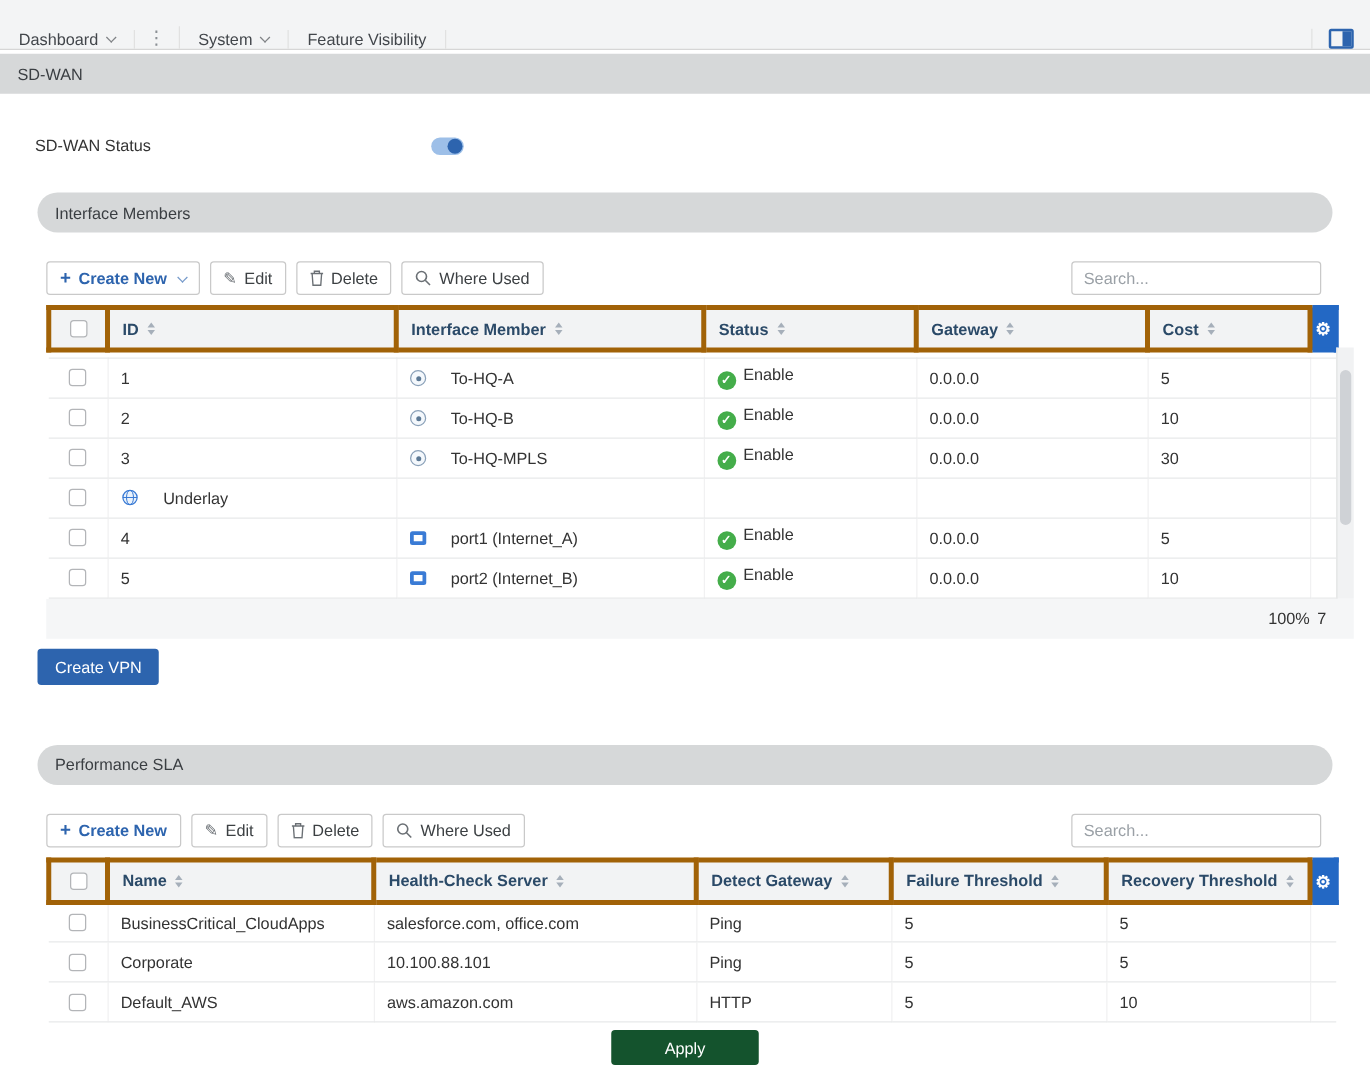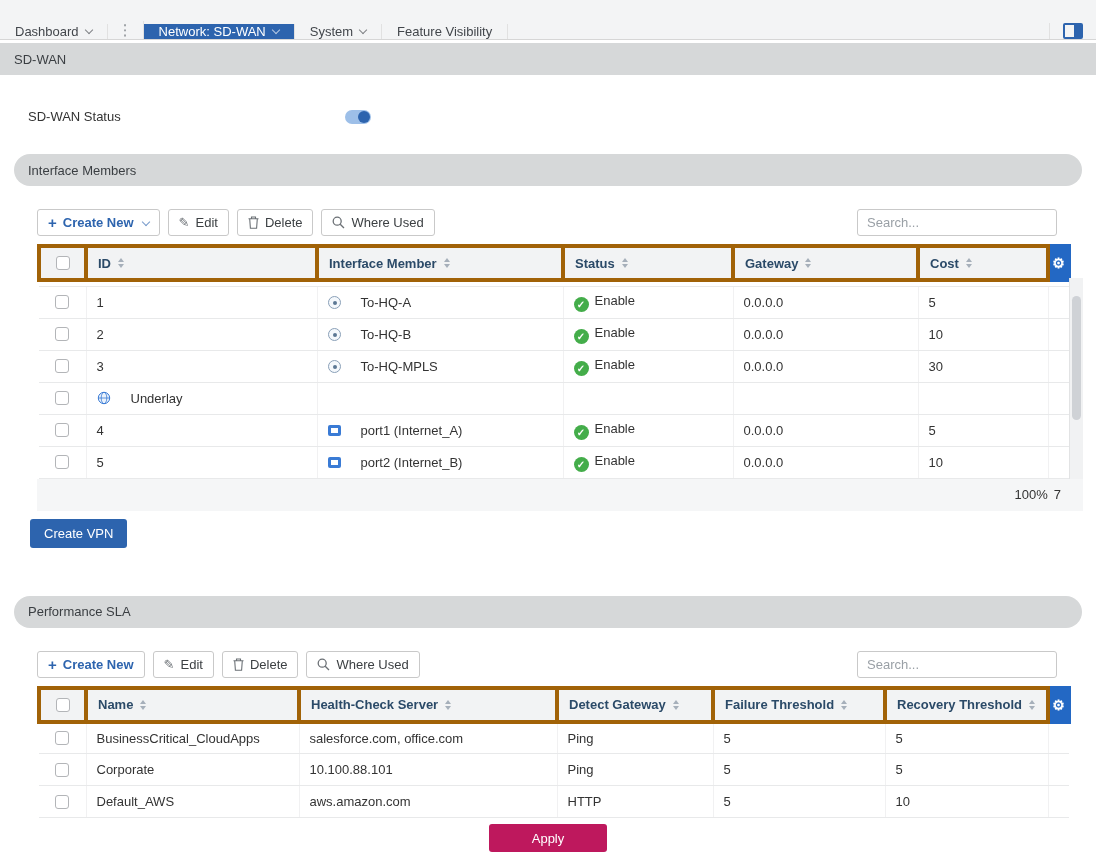--- a/index.html
+++ b/index.html
@@ -96,10 +96,6 @@
   <div class="nav-kebab">
     <span>⋮</span>
   </div>
-  <div class="nav-item active">
-    <span>Network: SD-WAN</span>
-    <span class="chev"></span>
-  </div>
   <div class="nav-item">
     <span>System</span>
     <span class="chev"></span>

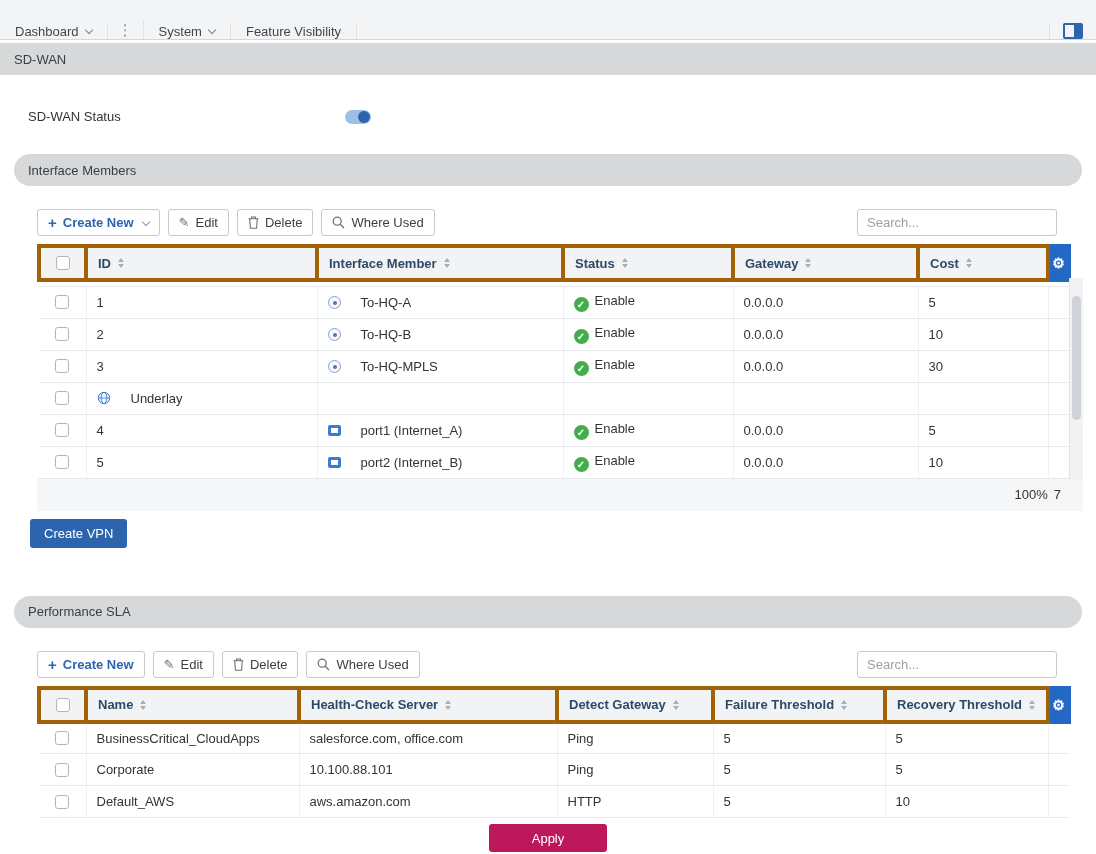--- a/index.html
+++ b/index.html
@@ -23,7 +23,7 @@
   
   .section-bar { height:32px; background:#d6d8d9; display:flex; align-items:center; padding:0 14px; color:#3a3e42; }
   .section-bar.top { margin-top:3px; }
-  .section-bar.inset { margin:0 14px;border-radius:16px; }
+  .section-bar.inset { margin:0 30px;border-radius:16px; }
 
   
   .status-row { display:flex; align-items:center; padding:34px 0 30px 28px; }

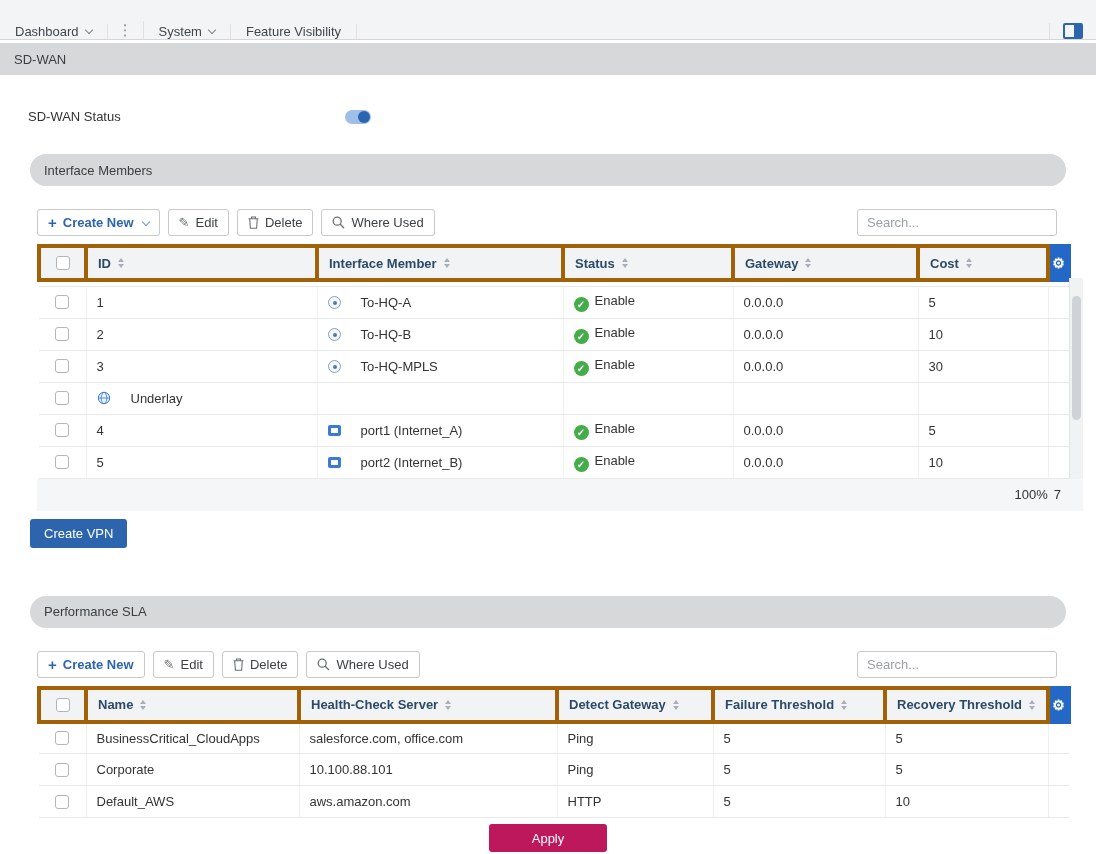--- a/index.html
+++ b/index.html
@@ -78,7 +78,7 @@
 
   .sla-gap { height:48px; }
 
-  .apply-btn { position:absolute; left:50%; transform:translateX(-50%); bottom:2px; width:118px; height:28px; background:#be185d; color:#fff; border:none; border-radius:3px; font:inherit; cursor:pointer; }
+  .apply-btn { position:absolute; left:50%; transform:translateX(-50%); bottom:2px; width:118px; height:28px; background:#14532d; color:#fff; border:none; border-radius:3px; font:inherit; cursor:pointer; }
 
   .svg-ic { display:inline-block; vertical-align:-2px; }
 </style>

